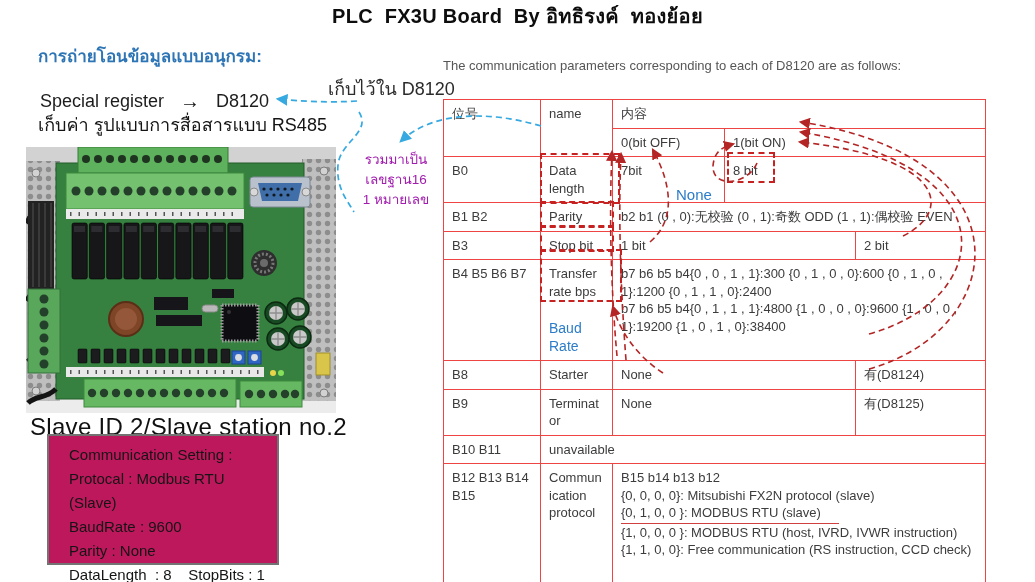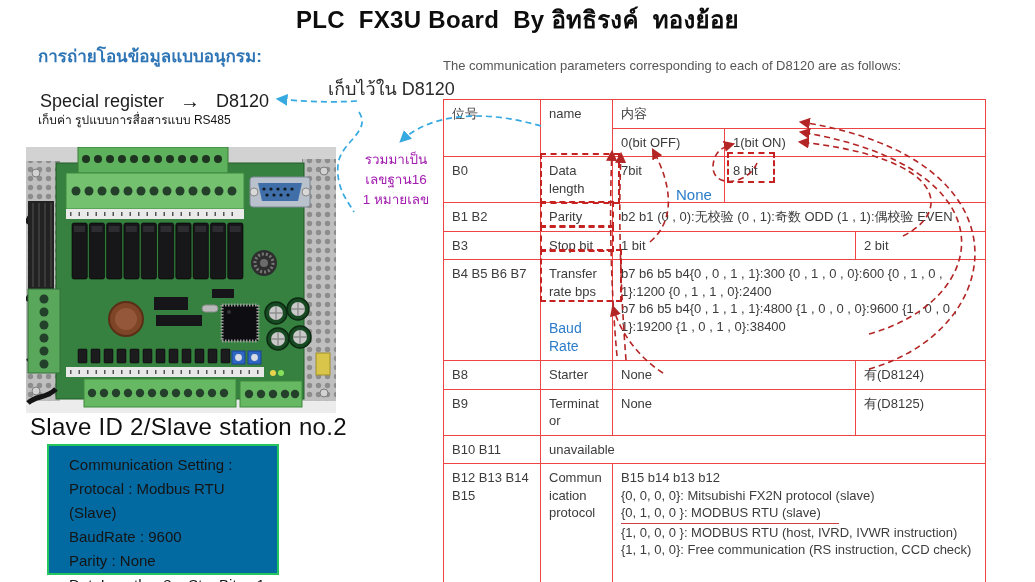--- a/index.html
+++ b/index.html
@@ -8,7 +8,7 @@
   .abs{position:absolute;}
   .pre{white-space:pre-wrap;}
 
-  .title{left:0;top:7;width:1035px;text-align:center;font-size:24px;font-weight:600;color:#0d0d0d;letter-spacing:.3px;}
+  .title{left:0;top:7;width:1035px;text-align:center;font-size:20px;font-weight:600;color:#0d0d0d;letter-spacing:.3px;}
   .heading{left:38px;top:42px;font-size:17px;font-weight:700;color:#2e75b6;}
   .spec-line{left:40px;top:82px;display:flex;align-items:center;font-size:18px;color:#1c1c1c;margin-top:8px;}
   .spec-arrow{font-size:20px;font-weight:700;margin:0 16px;color:#111;}

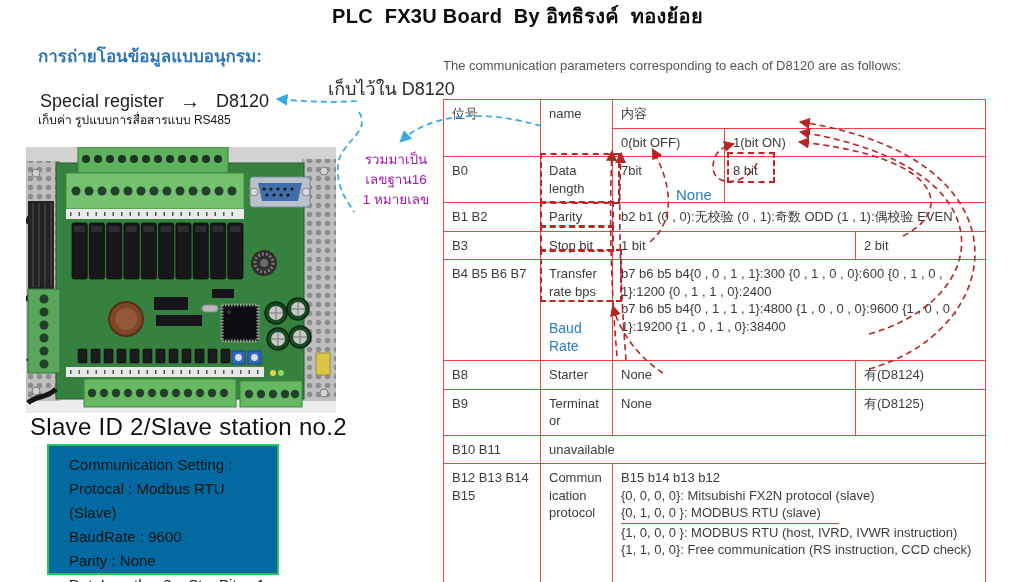--- a/index.html
+++ b/index.html
@@ -13,7 +13,7 @@
   .spec-line{left:40px;top:82px;display:flex;align-items:center;font-size:18px;color:#1c1c1c;margin-top:8px;}
   .spec-arrow{font-size:20px;font-weight:700;margin:0 16px;color:#111;}
   .stored-note{left:328px;top:74px;font-size:18px;color:#2b2b2b;}
-  .subheading{left:38px;top:110px;font-size:12px;color:#141414;}
+  .subheading{left:38px;top:110px;font-size:18px;color:#141414;}
   .hex-note{left:348px;top:150px;width:96px;text-align:center;font-size:13.5px;line-height:20px;color:#a21caf;}
 
   .photo{left:26px;top:147px;width:310px;height:266px;}

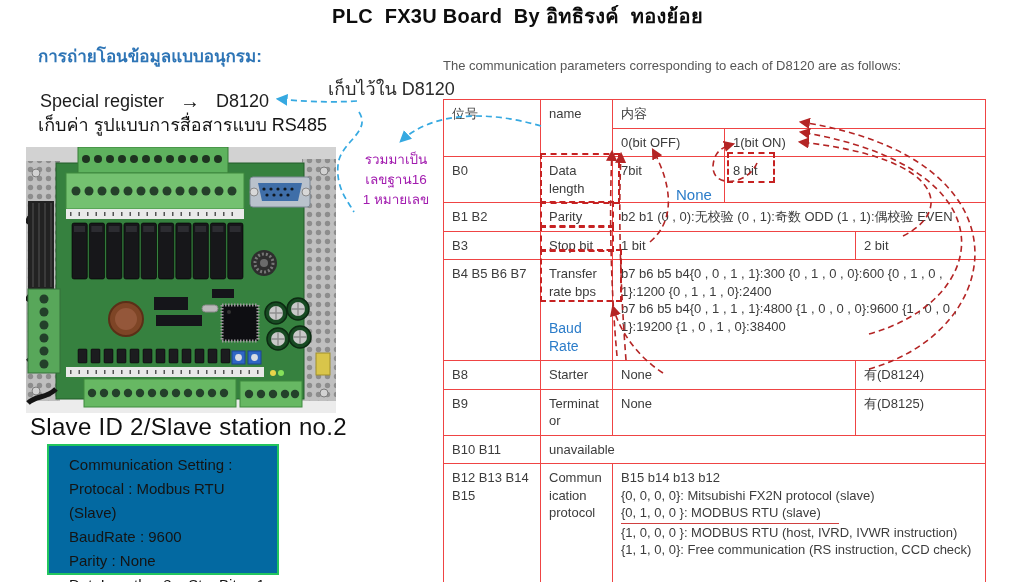--- a/index.html
+++ b/index.html
@@ -18,7 +18,7 @@
 
   .photo{left:26px;top:147px;width:310px;height:266px;}
   .caption{left:30px;top:413px;font-size:24px;color:#101010;letter-spacing:.3px;}
-  .settings-box{left:47px;top:444px;width:232px;height:131px;border:2px solid #22c55e;background:#0369a1;
+  .settings-box{left:47px;top:434px;width:232px;height:131px;border:2px solid #737373;background:#be185d;
                 box-sizing:border-box;padding:7px 6px 0 20px;}
   .settings-box div{font-size:15px;line-height:24px;color:#141414;}
 

